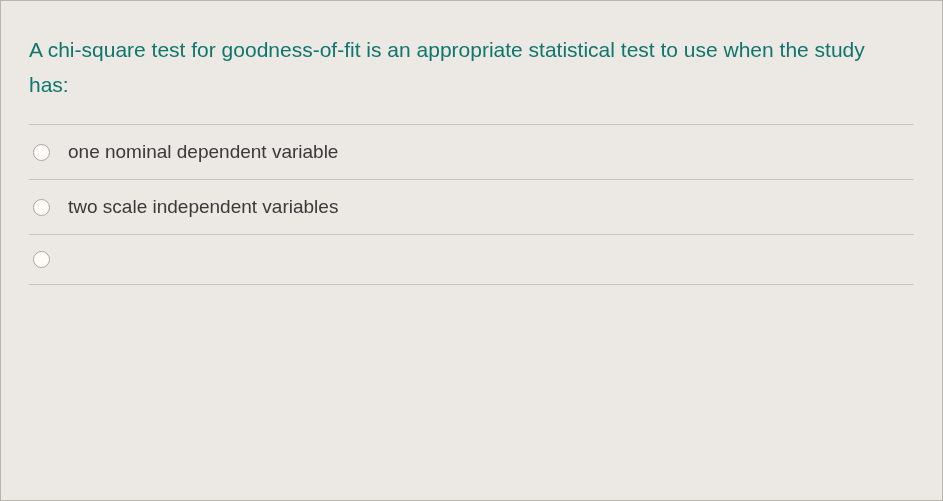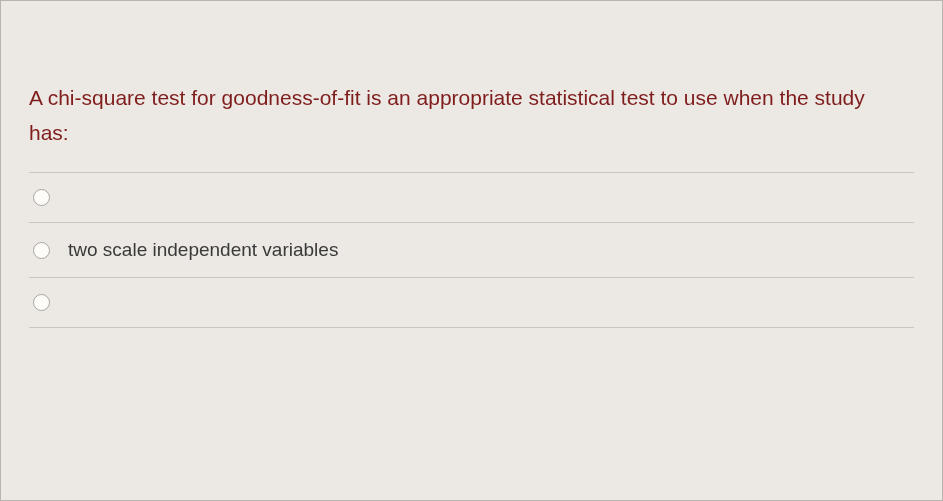--- a/index.html
+++ b/index.html
@@ -42,10 +42,9 @@
     }
     .prompt {
       font-size: 21px;
-      color: #7f1d1d;
+      color: #0f766e;
       line-height: 1.65;
       max-width: 870px;
-      margin-top: 48px;
     }
     .options {
       padding: 2px 28px 22px 28px;

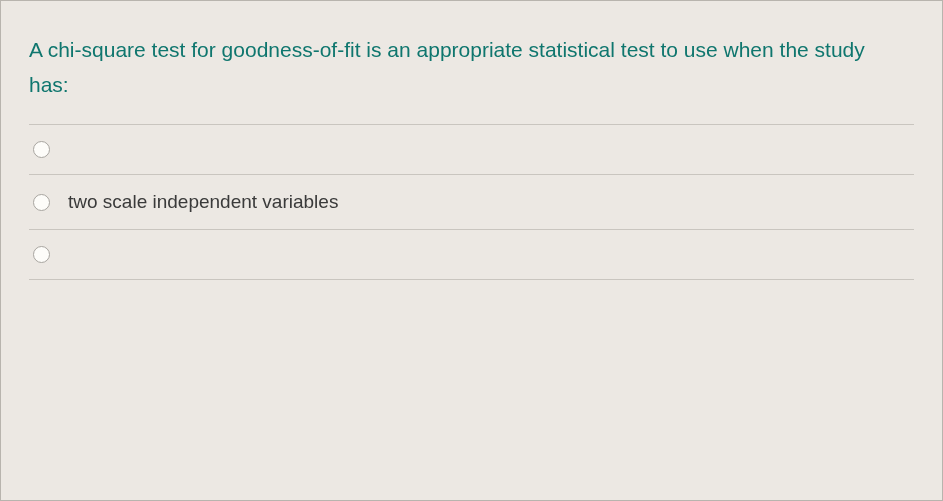--- a/index.html
+++ b/index.html
@@ -86,6 +86,7 @@
   <div class="options">
     <label class="option">
       <span class="radio"></span>
+      <span class="option-label">one nominal dependent variable</span>
     </label>
     <label class="option">
       <span class="radio"></span>

